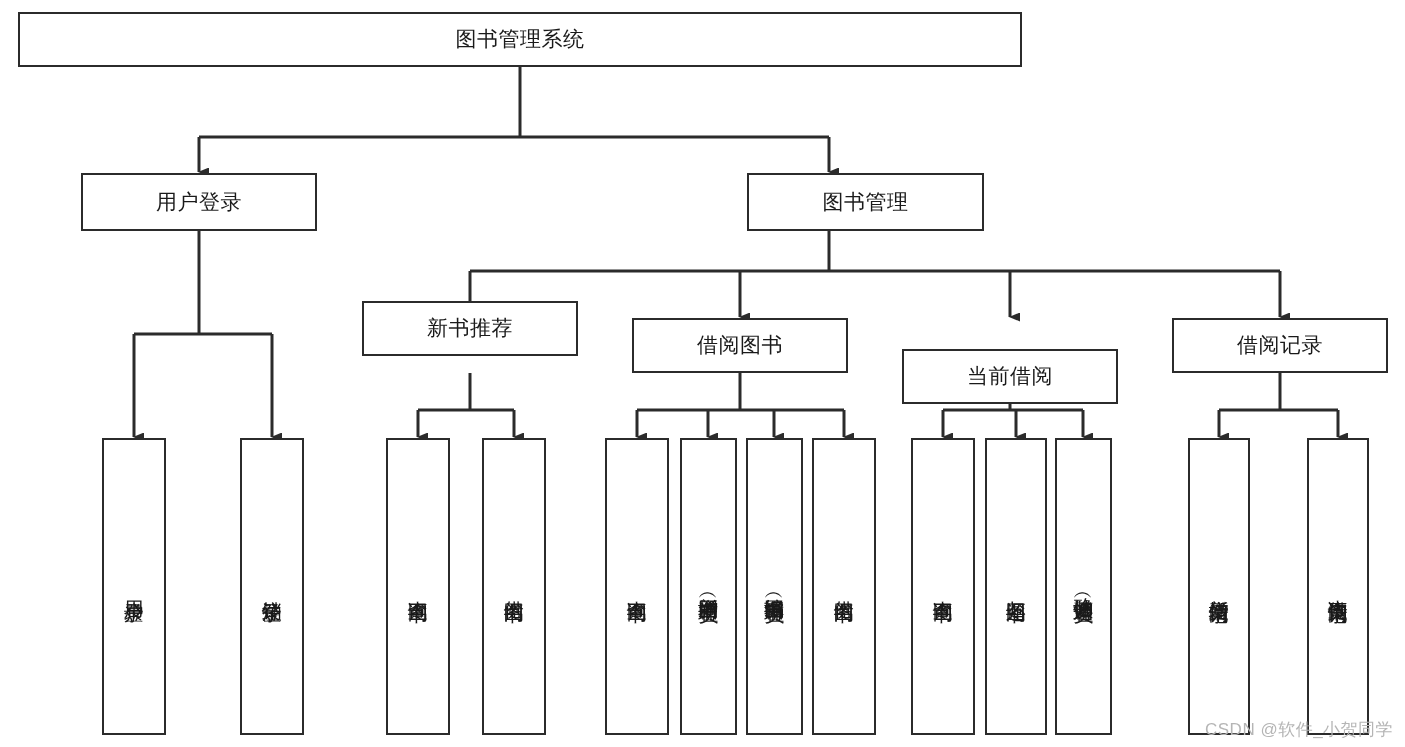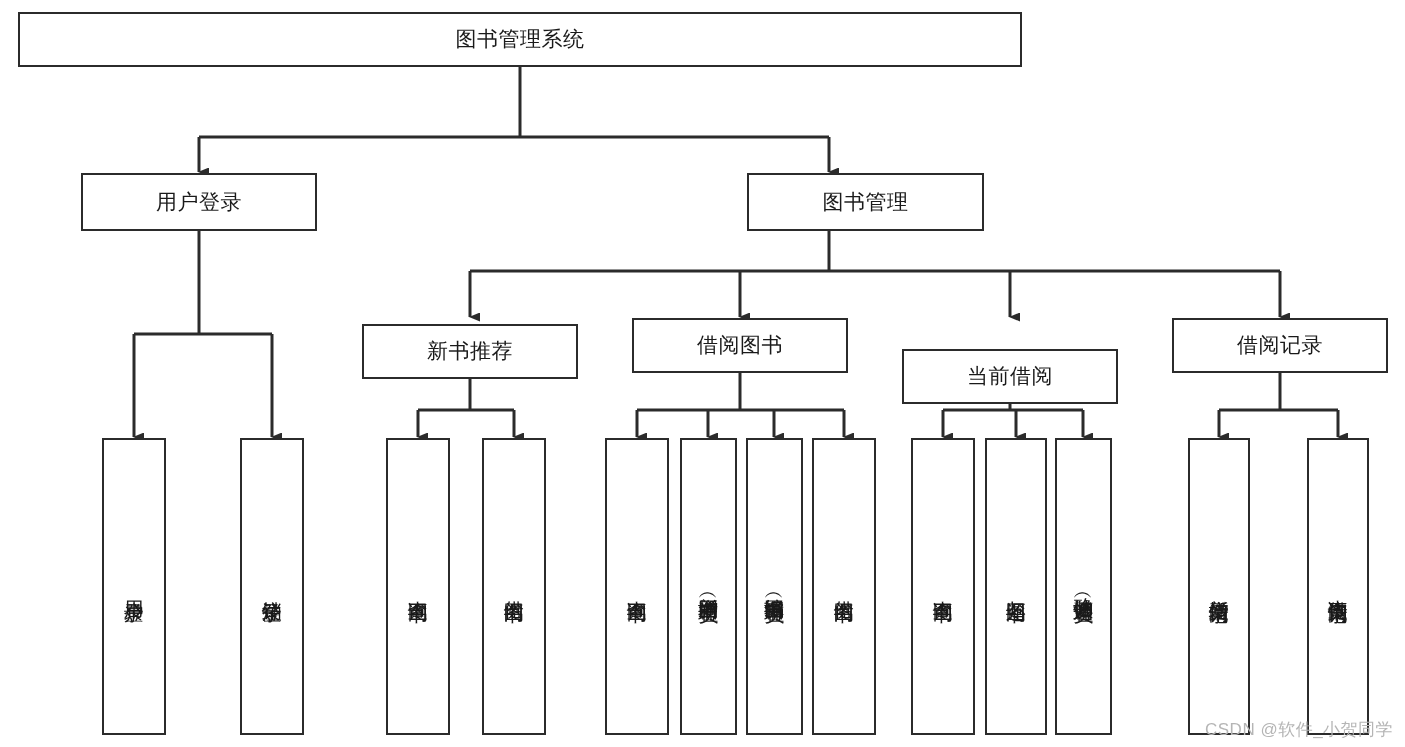--- a/index.html
+++ b/index.html
@@ -132,7 +132,7 @@
       <div class="node-box level2-node" style="left: 711px; top: 173px; width: 237px; height: 58px; margin-left: 36px;">
         <span class="node-label-h">图书管理</span>
       </div>
-      <div class="node-box level3-node" style="left: 362px; top: 324px; width: 216px; height: 55px;">
+      <div class="node-box level3-node" style="left: 362px; top: 301px; width: 216px; height: 55px;">
         <span class="node-label-h">新书推荐</span>
       </div>
       <div class="node-box level3-node" style="left: 632px; top: 318px; width: 216px; height: 55px;">

